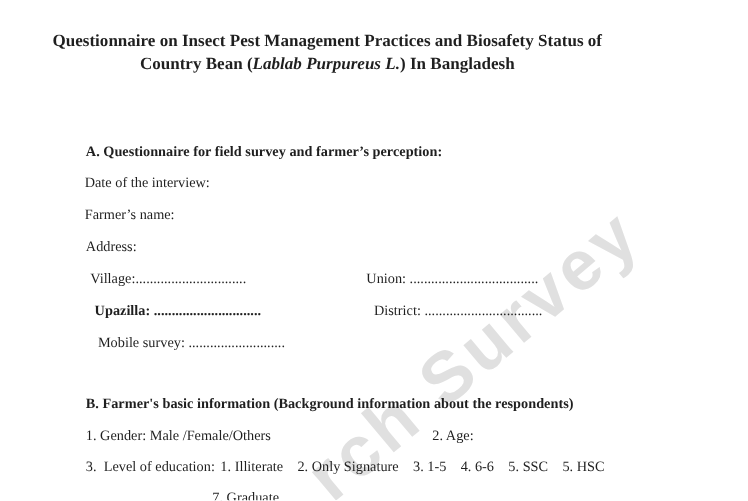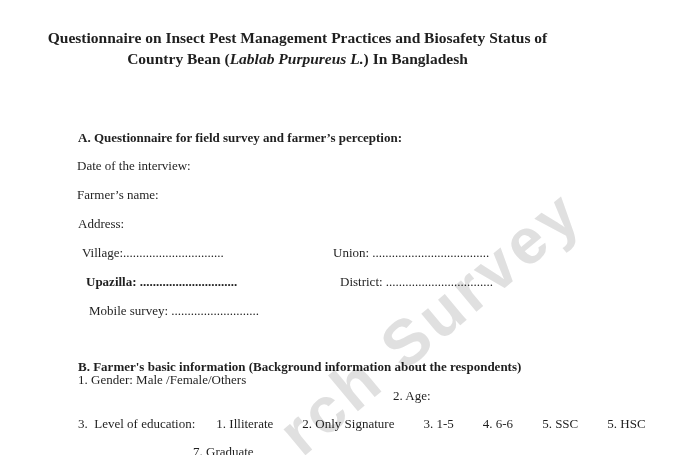--- a/index.html
+++ b/index.html
@@ -60,7 +60,7 @@
   .mobile-row     { top: 303px; left: 89px; }
   
   .b-heading      { top: 359px; left: 78px; }
-  .gender-row     { top: 372px; left: 78px; }
+  .gender-row     { top: 388px; left: 78px; }
   .age-row        { top: 388px; left: 393px; }
   .edu-row        { top: 416px; left: 78px; display: flex; align-items: flex-end; gap: 16px; }
   .edu-opt        { margin-left: 13px; white-space: pre; }

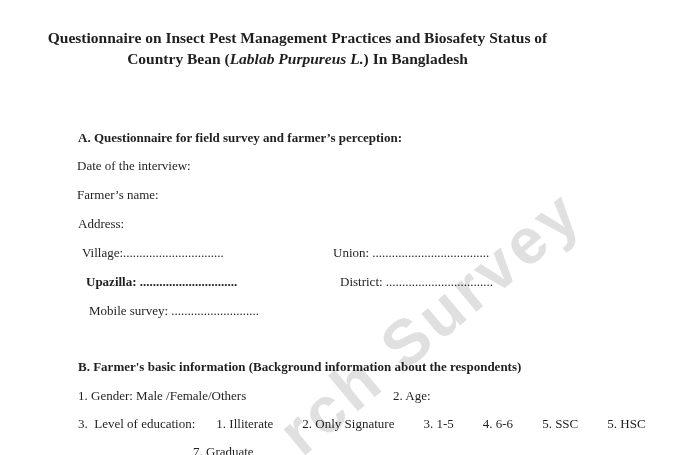--- a/index.html
+++ b/index.html
@@ -62,7 +62,7 @@
   .b-heading      { top: 359px; left: 78px; }
   .gender-row     { top: 388px; left: 78px; }
   .age-row        { top: 388px; left: 393px; }
-  .edu-row        { top: 416px; left: 78px; display: flex; align-items: flex-end; gap: 16px; }
+  .edu-row        { top: 416px; left: 78px; display: flex; align-items: flex-end; }
   .edu-opt        { margin-left: 13px; white-space: pre; }
   .edu-opt-first  { margin-left: 5px; }
   .graduate-row   { top: 444px; left: 193px; }

